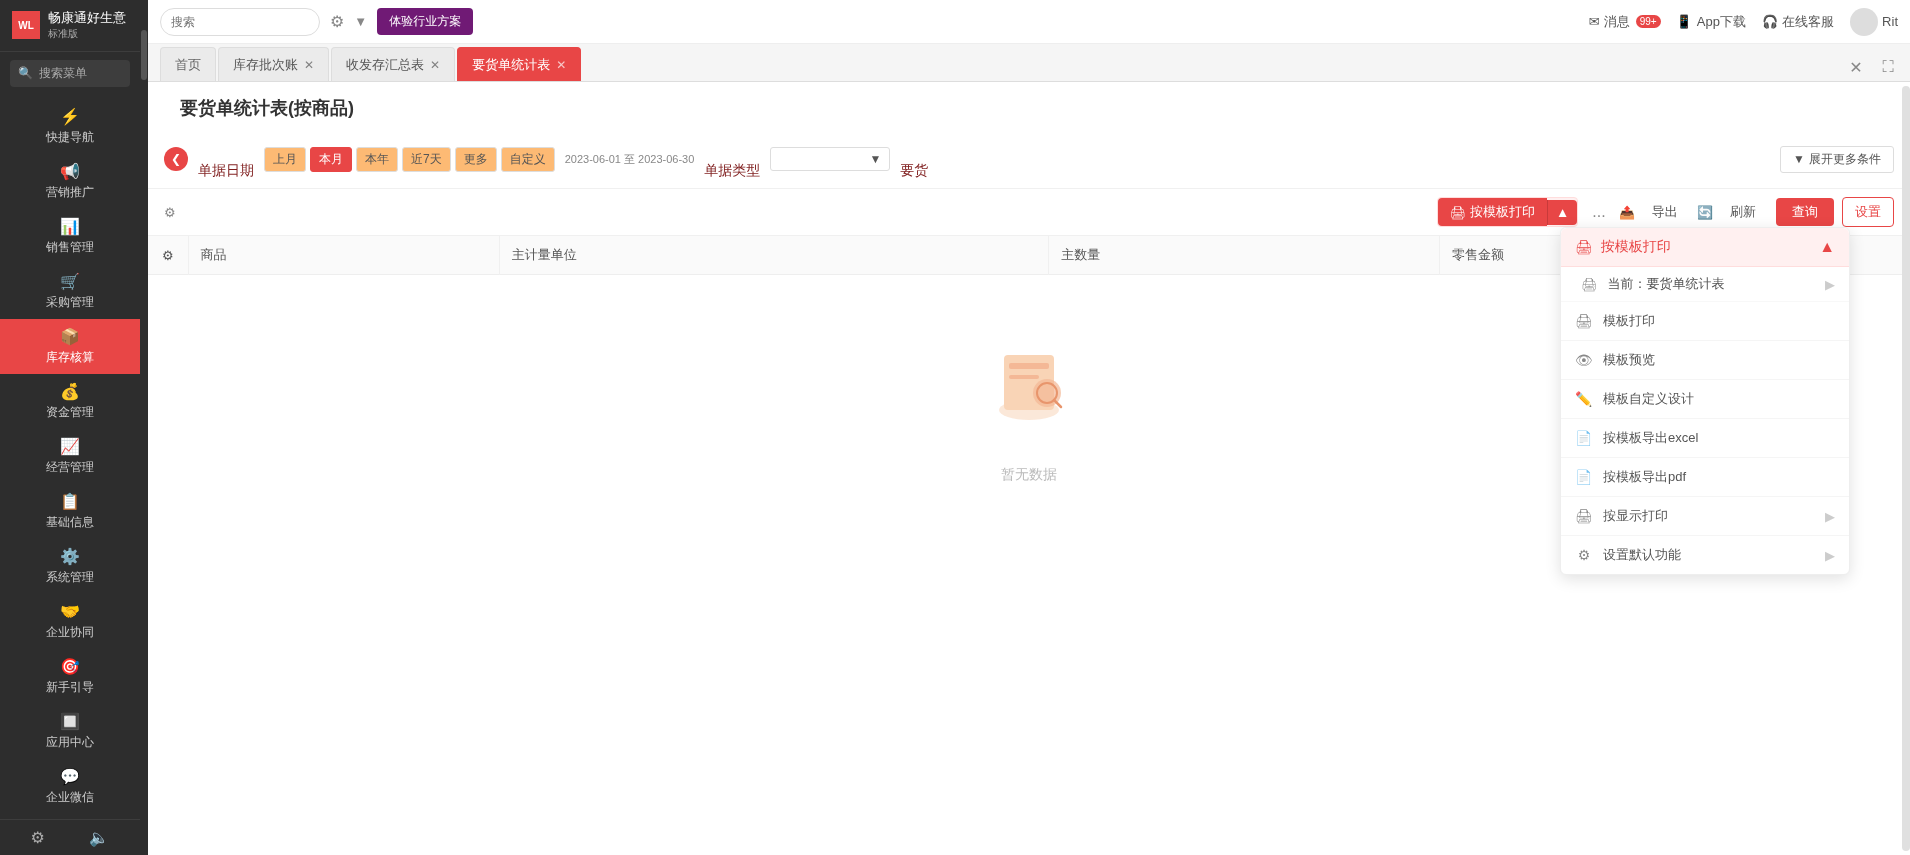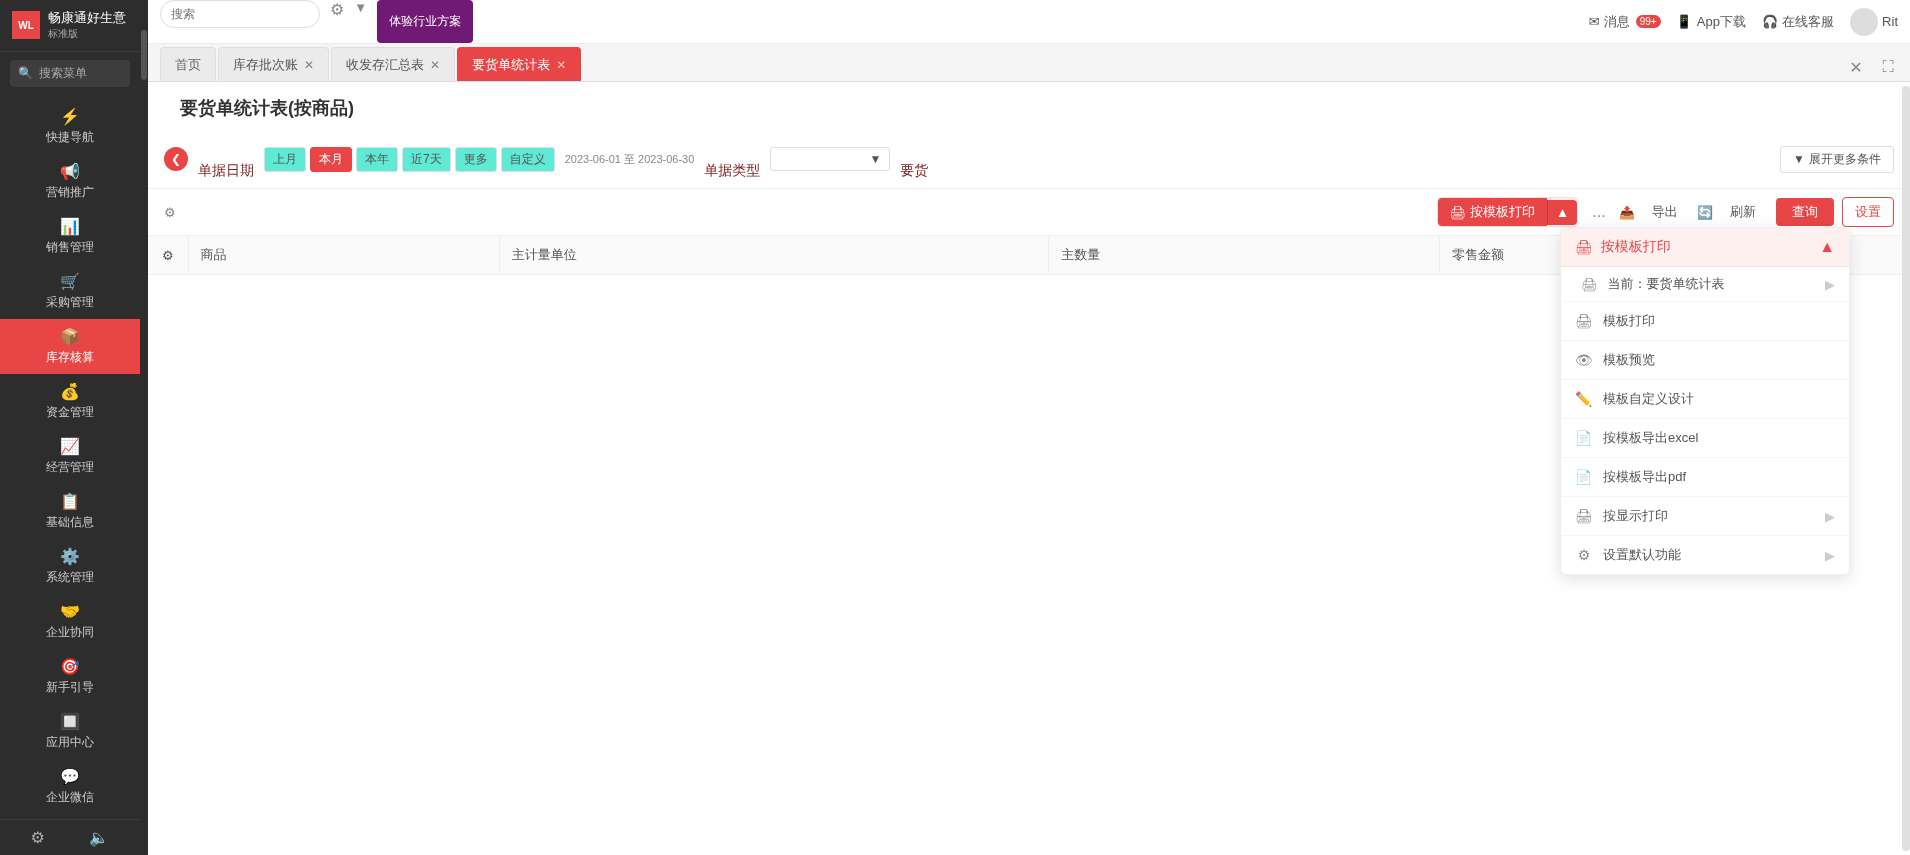--- a/index.html
+++ b/index.html
@@ -85,6 +85,7 @@
       height: 44px;
       background: white;
       display: flex;
+      align-items: center;
       padding: 0 12px;
       gap: 10px;
       border-bottom: 1px solid #eee;

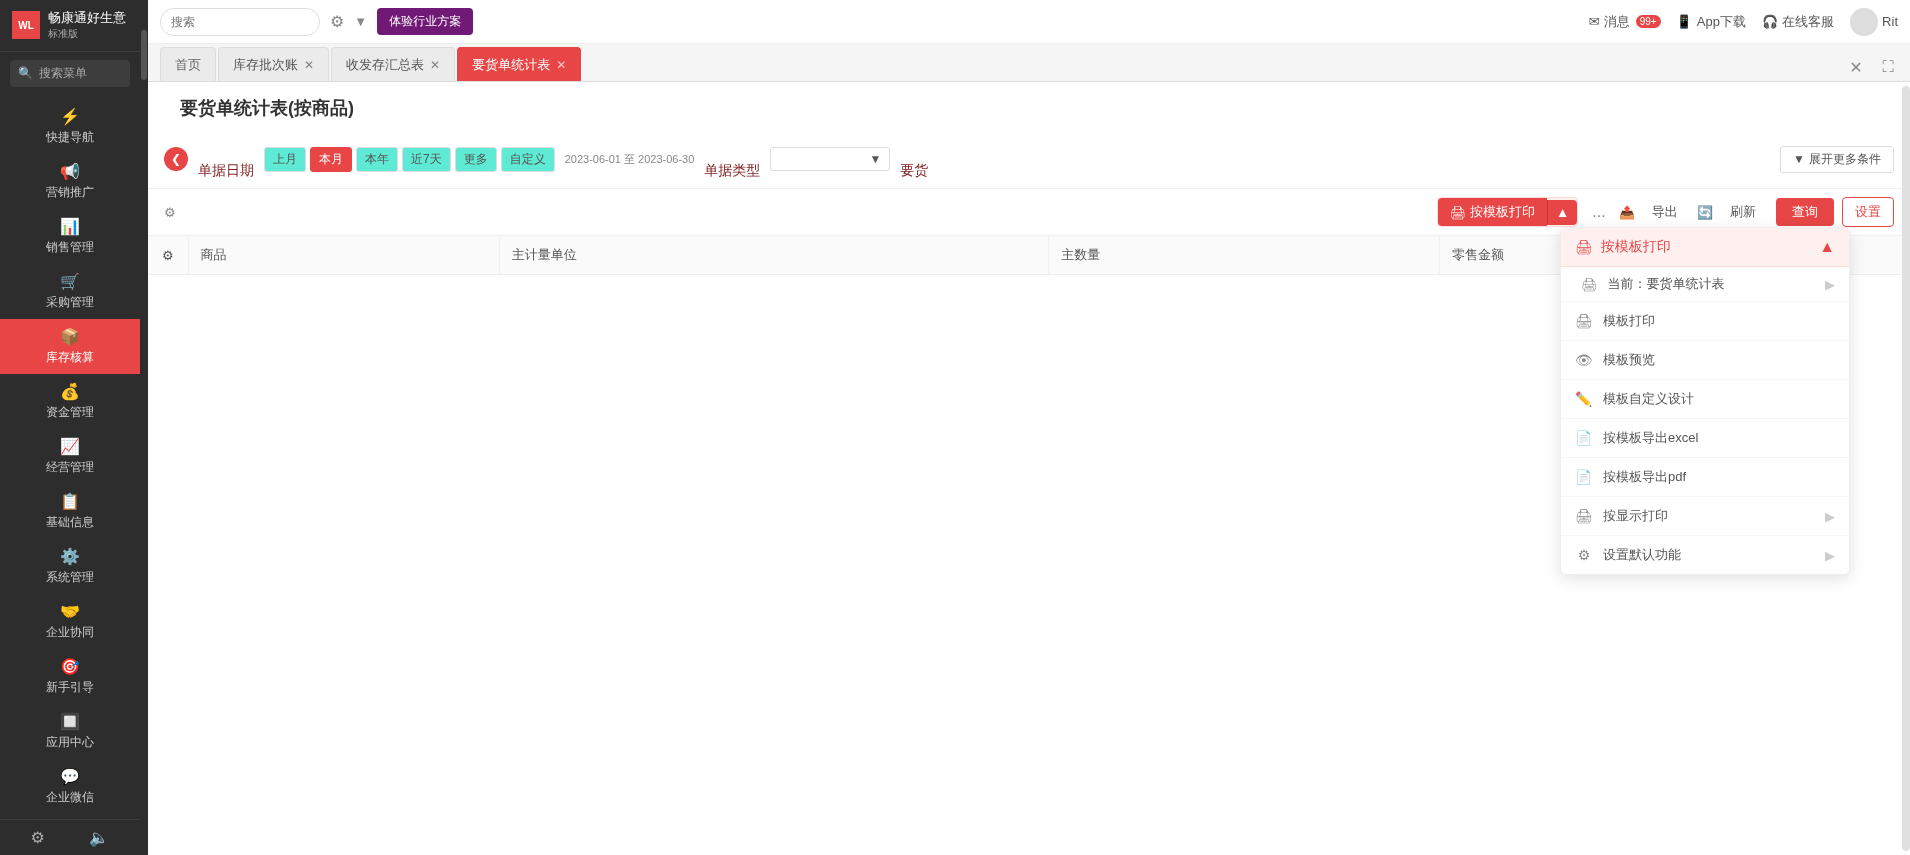--- a/index.html
+++ b/index.html
@@ -255,7 +255,7 @@
       padding: 3px 8px;
       border: 1px solid #ddd;
       border-radius: 3px;
-      background: #5eead4;
+      background: #fdba74;
       font-size: 12px;
       cursor: pointer;
       color: #555;

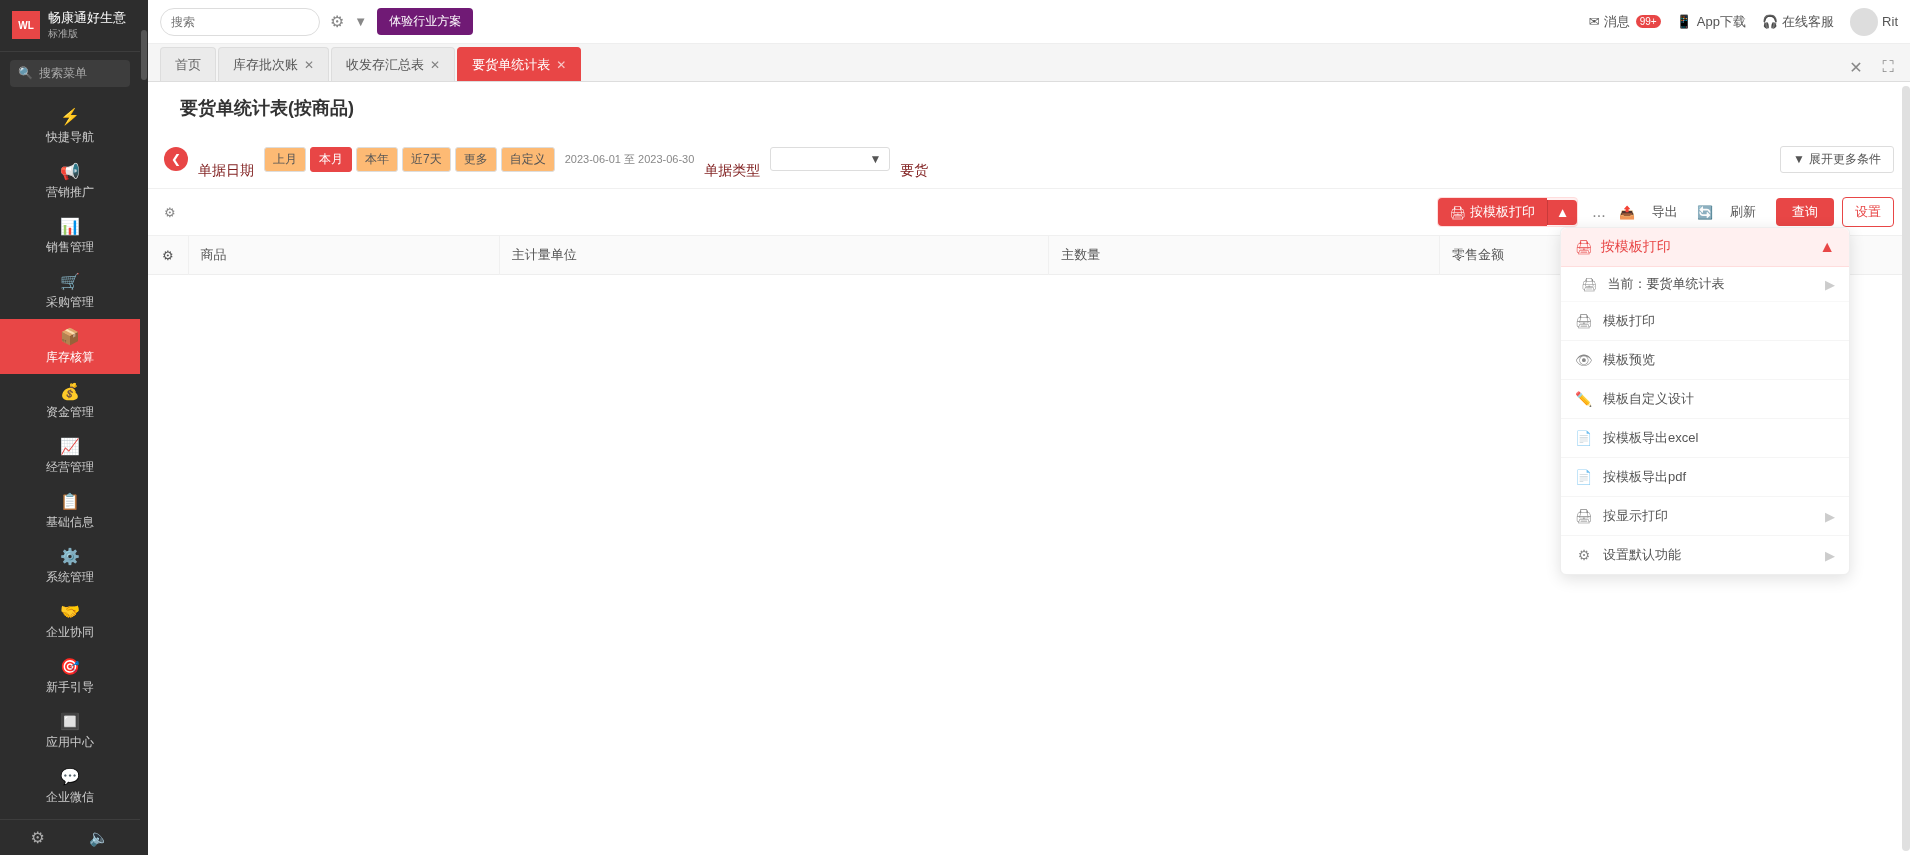--- a/index.html
+++ b/index.html
@@ -664,6 +664,20 @@
         </tbody>
       </table>
 
+      <div class="empty-state">
+        <div class="empty-icon">
+          <svg width="100" height="100" viewBox="0 0 100 100">
+            <ellipse cx="50" cy="75" rx="30" ry="10" fill="#f4c6a0" opacity="0.4"></ellipse>
+            <rect x="25" y="20" width="50" height="55" rx="4" fill="#f9d4b6"></rect>
+            <rect x="30" y="28" width="40" height="6" rx="2" fill="#f4b896"></rect>
+            <rect x="30" y="40" width="30" height="4" rx="2" fill="#f4b896"></rect>
+            <circle cx="68" cy="58" r="14" fill="#f4b896" opacity="0.7"></circle>
+            <circle cx="68" cy="58" r="10" fill="none" stroke="#e8956c" stroke-width="2"></circle>
+            <line x1="75" y1="65" x2="82" y2="72" stroke="#e8956c" stroke-width="2.5" stroke-linecap="round"></line>
+          </svg>
+        </div>
+        <div class="empty-text">暂无数据</div>
+      </div>
     </div>
 
     <div class="dropdown-popup">

